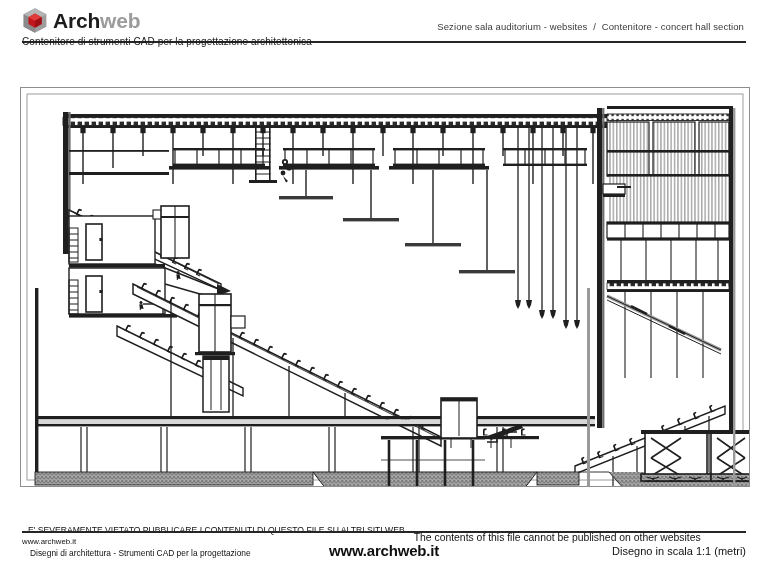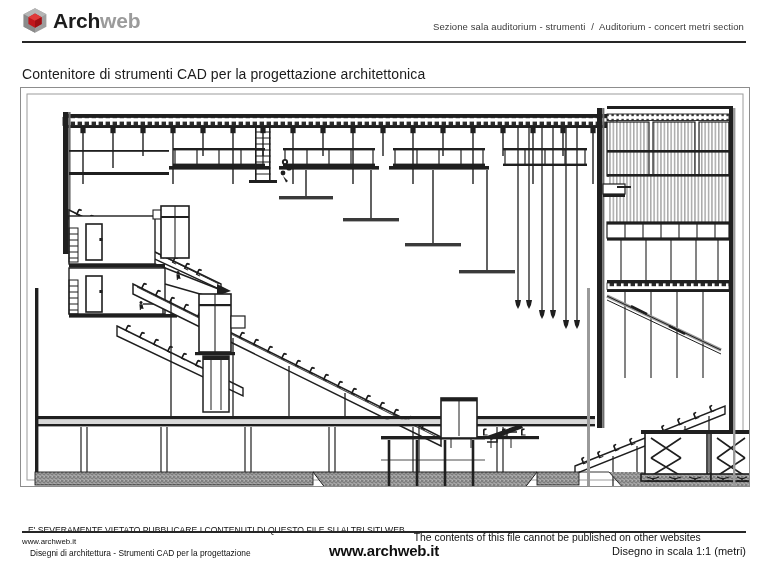--- a/index.html
+++ b/index.html
@@ -85,7 +85,7 @@
     </div>
 
     <div class="header-right">
-      <span>Sezione sala auditorium - strumenti</span>
+      <span>Sezione sala auditorium - websites</span>
       <span class="sep">/</span>
       <span>Auditorium - concert metri section</span>
     </div>

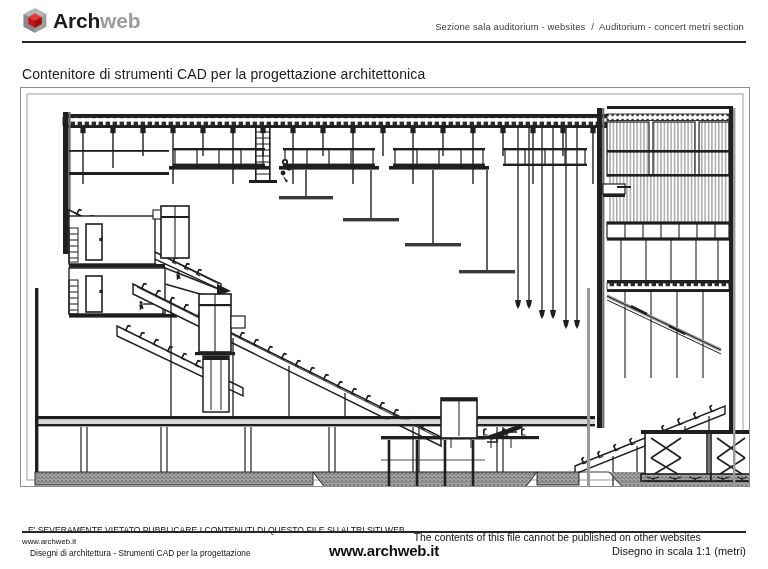--- a/index.html
+++ b/index.html
@@ -87,7 +87,7 @@
     <div class="header-right">
       <span>Sezione sala auditorium - websites</span>
       <span class="sep">/</span>
-      <span>Auditorium - concert metri section</span>
+      <span>Contenitore - concert hall section</span>
     </div>
 
     <div class="hrule"></div>

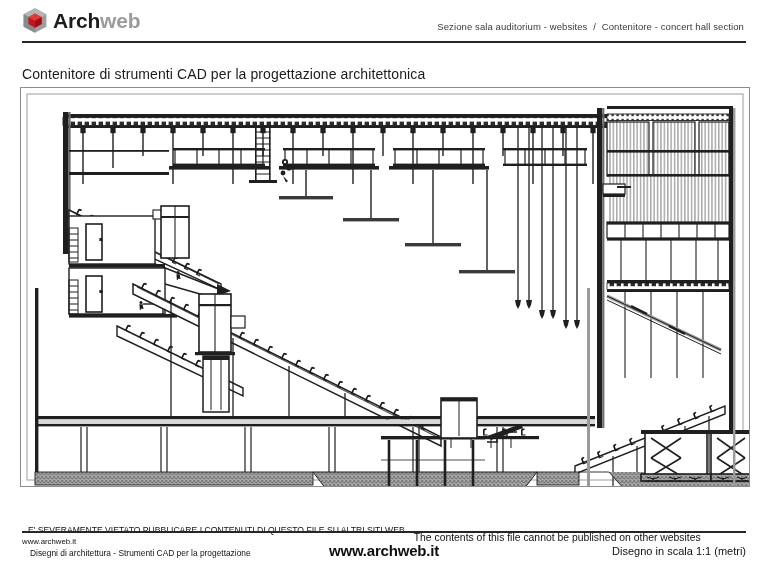--- a/index.html
+++ b/index.html
@@ -31,7 +31,7 @@
     position:absolute;left:22px;top:41px;width:724px;height:2px;background:#262626;
   }
   .subtitle{
-    position:absolute;left:22px;top:66px;font-size:14px;color:#1b1b1b;letter-spacing:.1px;
+    position:absolute;left:22px;top:36px;font-size:10px;color:#1b1b1b;letter-spacing:.1px;
   }
 
   

